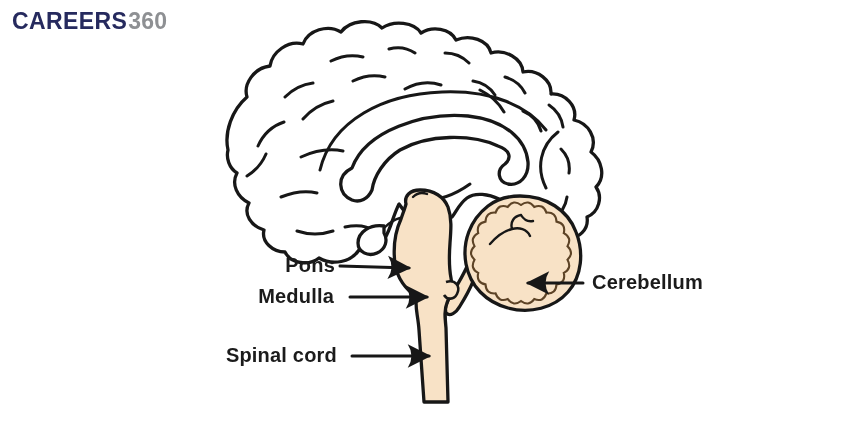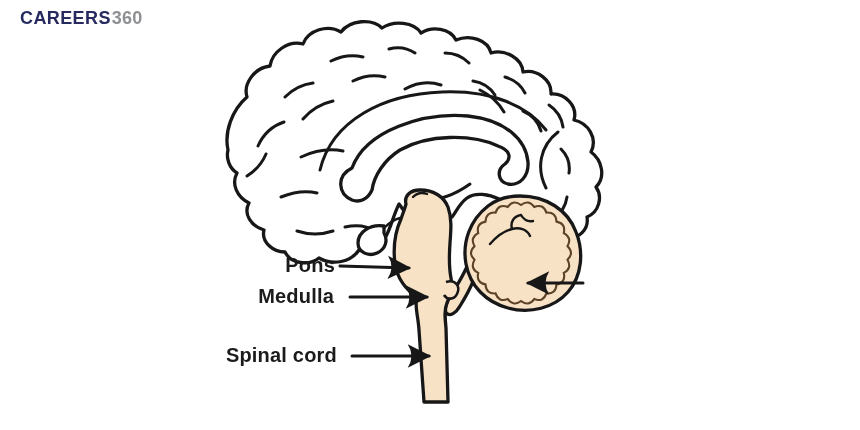--- a/index.html
+++ b/index.html
@@ -20,8 +20,8 @@
   }
   .canvas{position:relative;width:860px;height:430px;background:var(--bg)}
   .logo{
-    position:absolute;left:20px;top:8px;
-    font-size:18px;font-weight:800;letter-spacing:.4px;
+    position:absolute;left:12px;top:8px;
+    font-size:23px;font-weight:800;letter-spacing:.4px;
     color:var(--logo-primary);white-space:nowrap;
   }
   .logo .num{color:var(--logo-secondary);font-weight:600;margin-left:1px;letter-spacing:.2px}

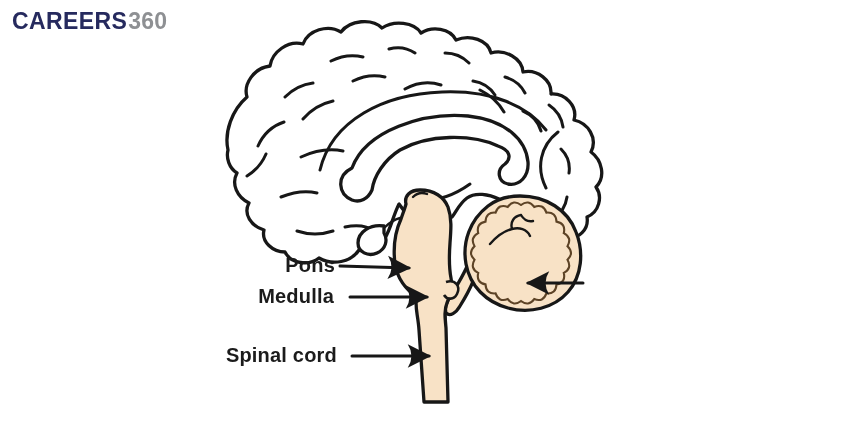--- a/index.html
+++ b/index.html
@@ -161,6 +161,7 @@
   <div class="lbl" style="right:525px;top:254px">Pons</div>
   <div class="lbl" style="right:523px;top:344px">Spinal cord</div>
   <div class="lbl" style="right:526px;top:285px">Medulla</div>
+  <div class="lbl" style="left:592px;top:271px">Cerebellum</div>
 
 </div>
 

